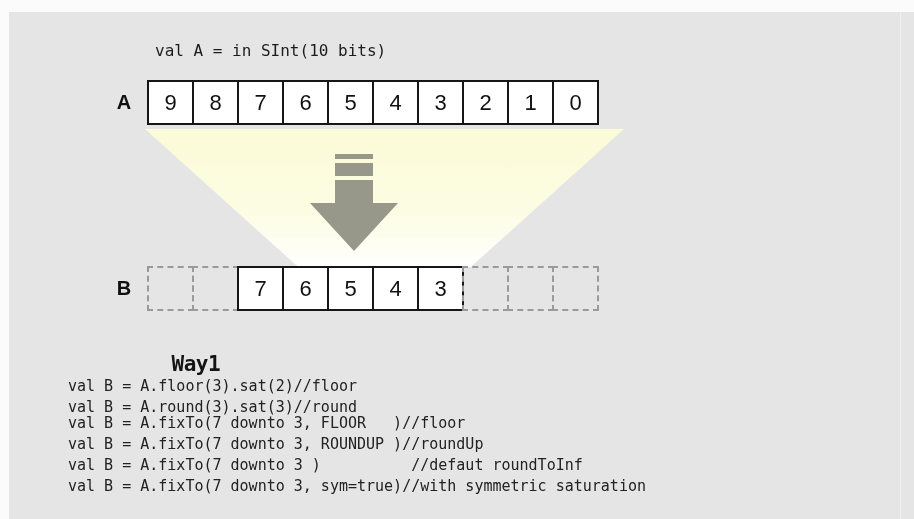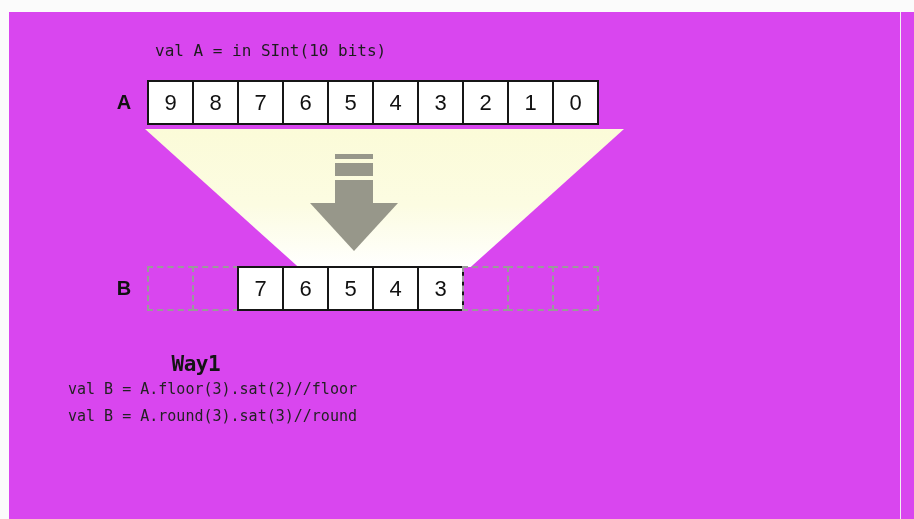--- a/index.html
+++ b/index.html
@@ -11,7 +11,7 @@
     position: relative;
     width: 914px;
     height: 519px;
-    background: #d946ef;
+    background: #e5e5e5;
     overflow: hidden;
     font-family: "Liberation Sans", sans-serif;
   }

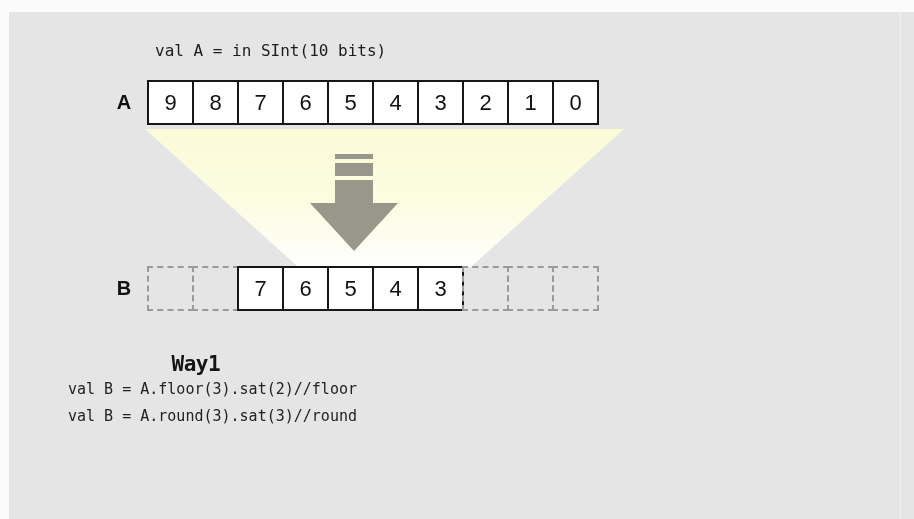--- a/index.html
+++ b/index.html
@@ -138,7 +138,7 @@
   .code {
     font-family: "DejaVu Sans Mono", monospace;
     font-size: 15px;
-    line-height: 27px;
+    line-height: 21px;
     color: #222222;
     white-space: pre;
   }

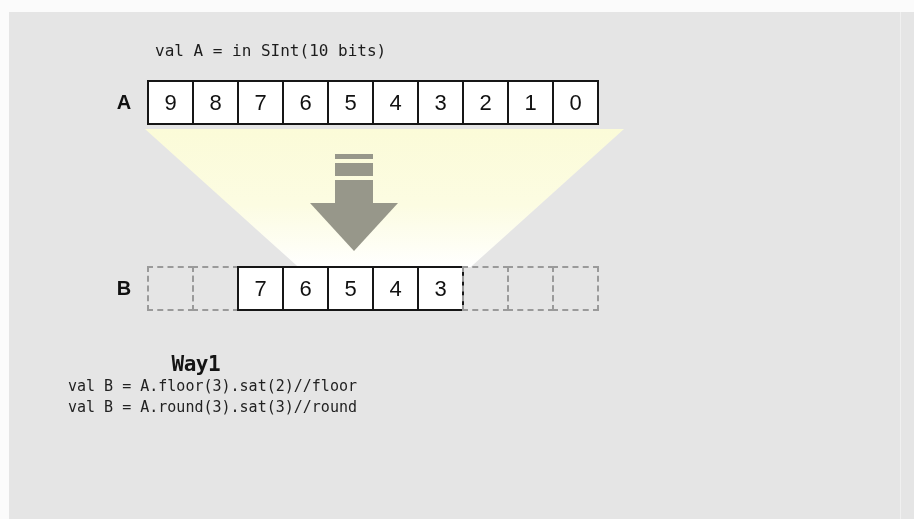--- a/index.html
+++ b/index.html
@@ -204,6 +204,10 @@
   </div>
 
   <div class="way-block" id="way2">
+    <div class="code">val B = A.fixTo(7 downto 3, FLOOR   )//floor
+val B = A.fixTo(7 downto 3, ROUNDUP )//roundUp
+val B = A.fixTo(7 downto 3 )          //defaut roundToInf
+val B = A.fixTo(7 downto 3, sym=true)//with symmetric saturation</div>
   </div>
 
 </div>

